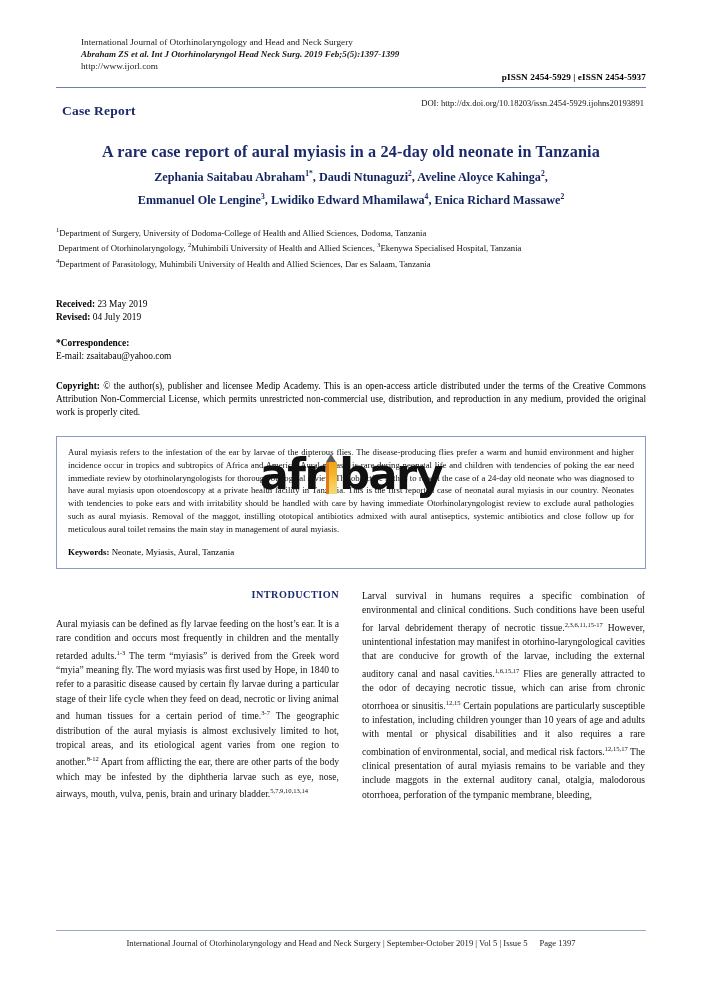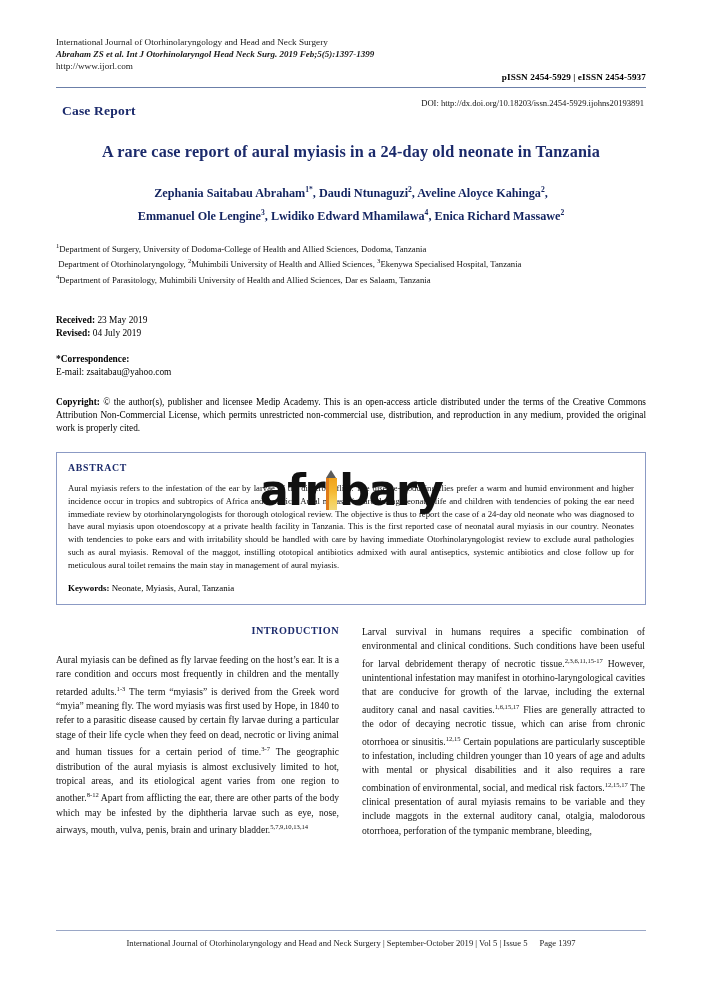--- a/index.html
+++ b/index.html
@@ -30,6 +30,7 @@
   .masthead {
     position: relative;
     min-height: 46px;
+    margin-left: 25px;
   }
   .mast-left {
     font-size: 9.2px;

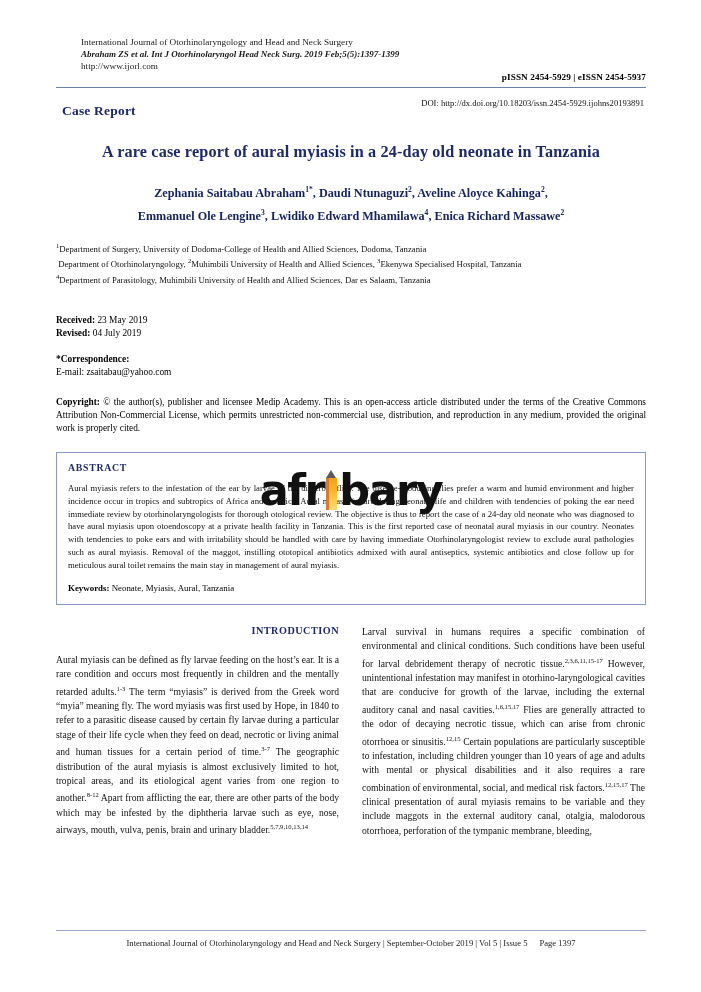--- a/index.html
+++ b/index.html
@@ -91,7 +91,7 @@
     font-size: 12.2px;
     font-weight: bold;
     color: #12235f;
-    margin-top: 18px;
+    margin-top: 2px;
     line-height: 19px;
   }
   .authors sup { font-size: 7.6px; font-weight: bold; }

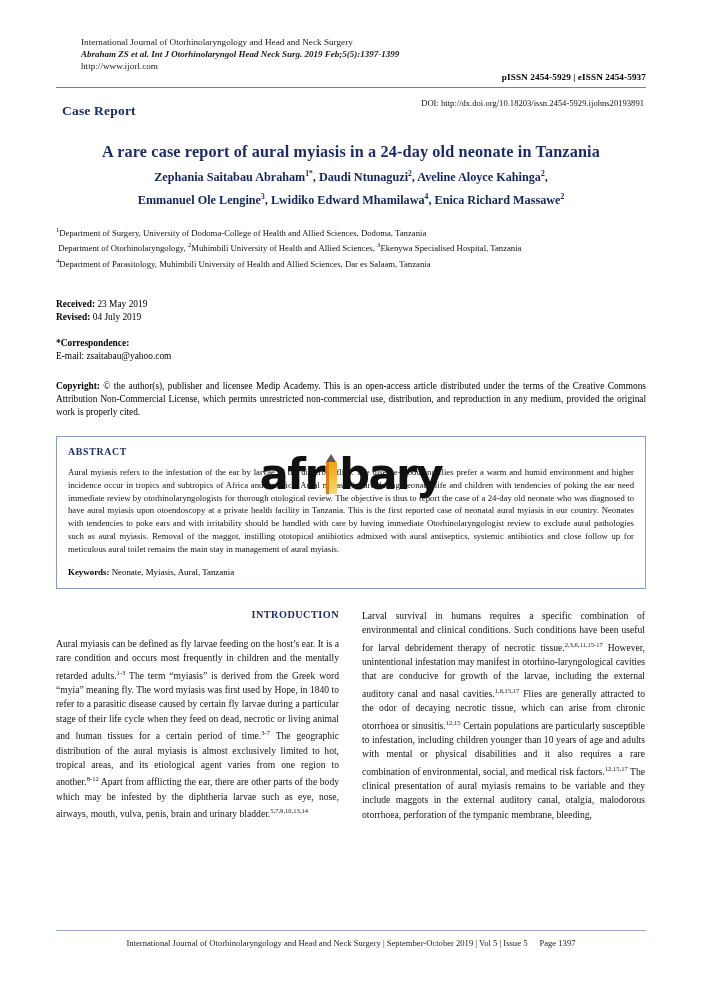--- a/index.html
+++ b/index.html
@@ -299,7 +299,6 @@
     </div>
 
     <div class="abstract-box">
-      <div class="abstract-title">ABSTRACT</div>
       <div class="abstract-body">Aural myiasis refers to the infestation of the ear by larvae of the dipterous flies. The disease-producing flies prefer a warm and humid environment and higher incidence occur in tropics and subtropics of Africa and America. Aural myiasis is rare during neonatal life and children with tendencies of poking the ear need immediate review by otorhinolaryngologists for thorough otological review. The objective is thus to report the case of a 24-day old neonate who was diagnosed to have aural myiasis upon otoendoscopy at a private health facility in Tanzania. This is the first reported case of neonatal aural myiasis in our country. Neonates with tendencies to poke ears and with irritability should be handled with care by having immediate Otorhinolaryngologist review to exclude aural pathologies such as aural myiasis. Removal of the maggot, instilling ototopical antibiotics admixed with aural antiseptics, systemic antibiotics and close follow up for meticulous aural toilet remains the main stay in management of aural myiasis.</div>
       <div class="keywords">
         <b>Keywords:</b><span> Neonate, Myiasis, Aural, Tanzania</span>

